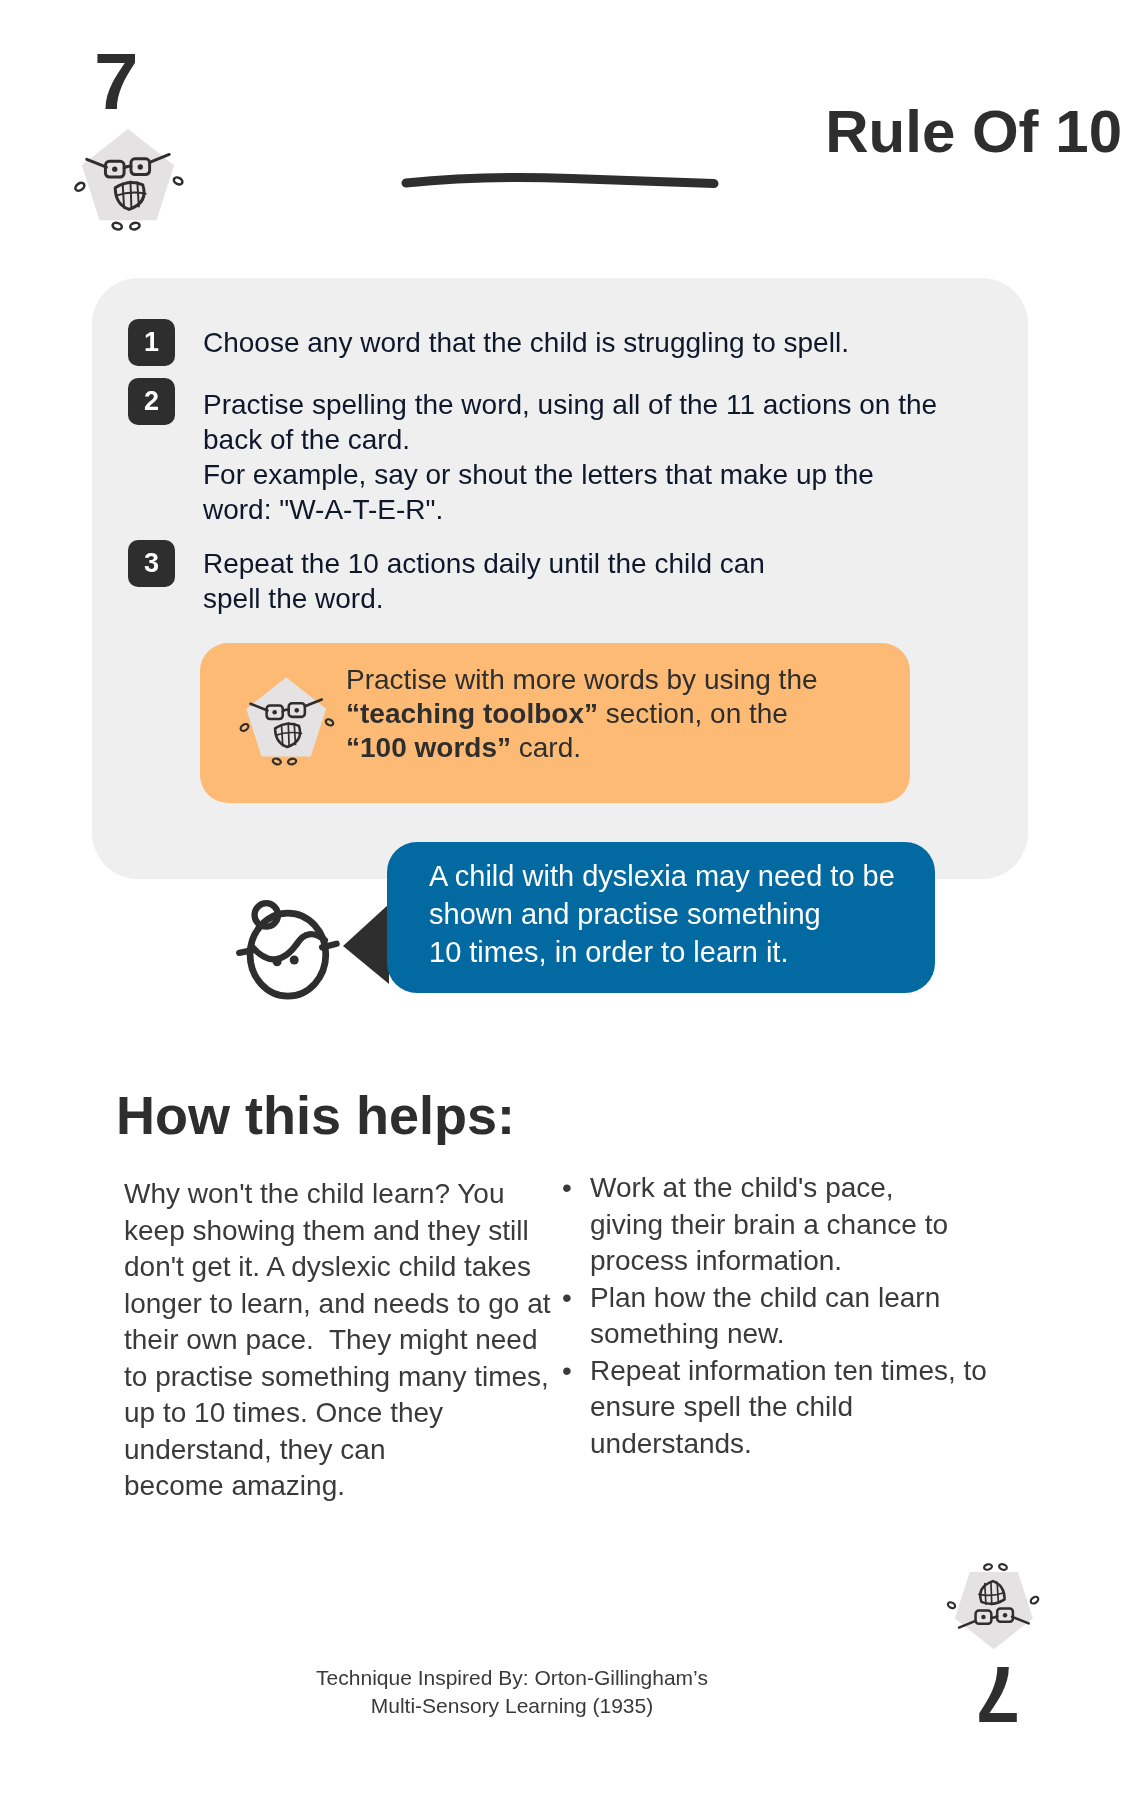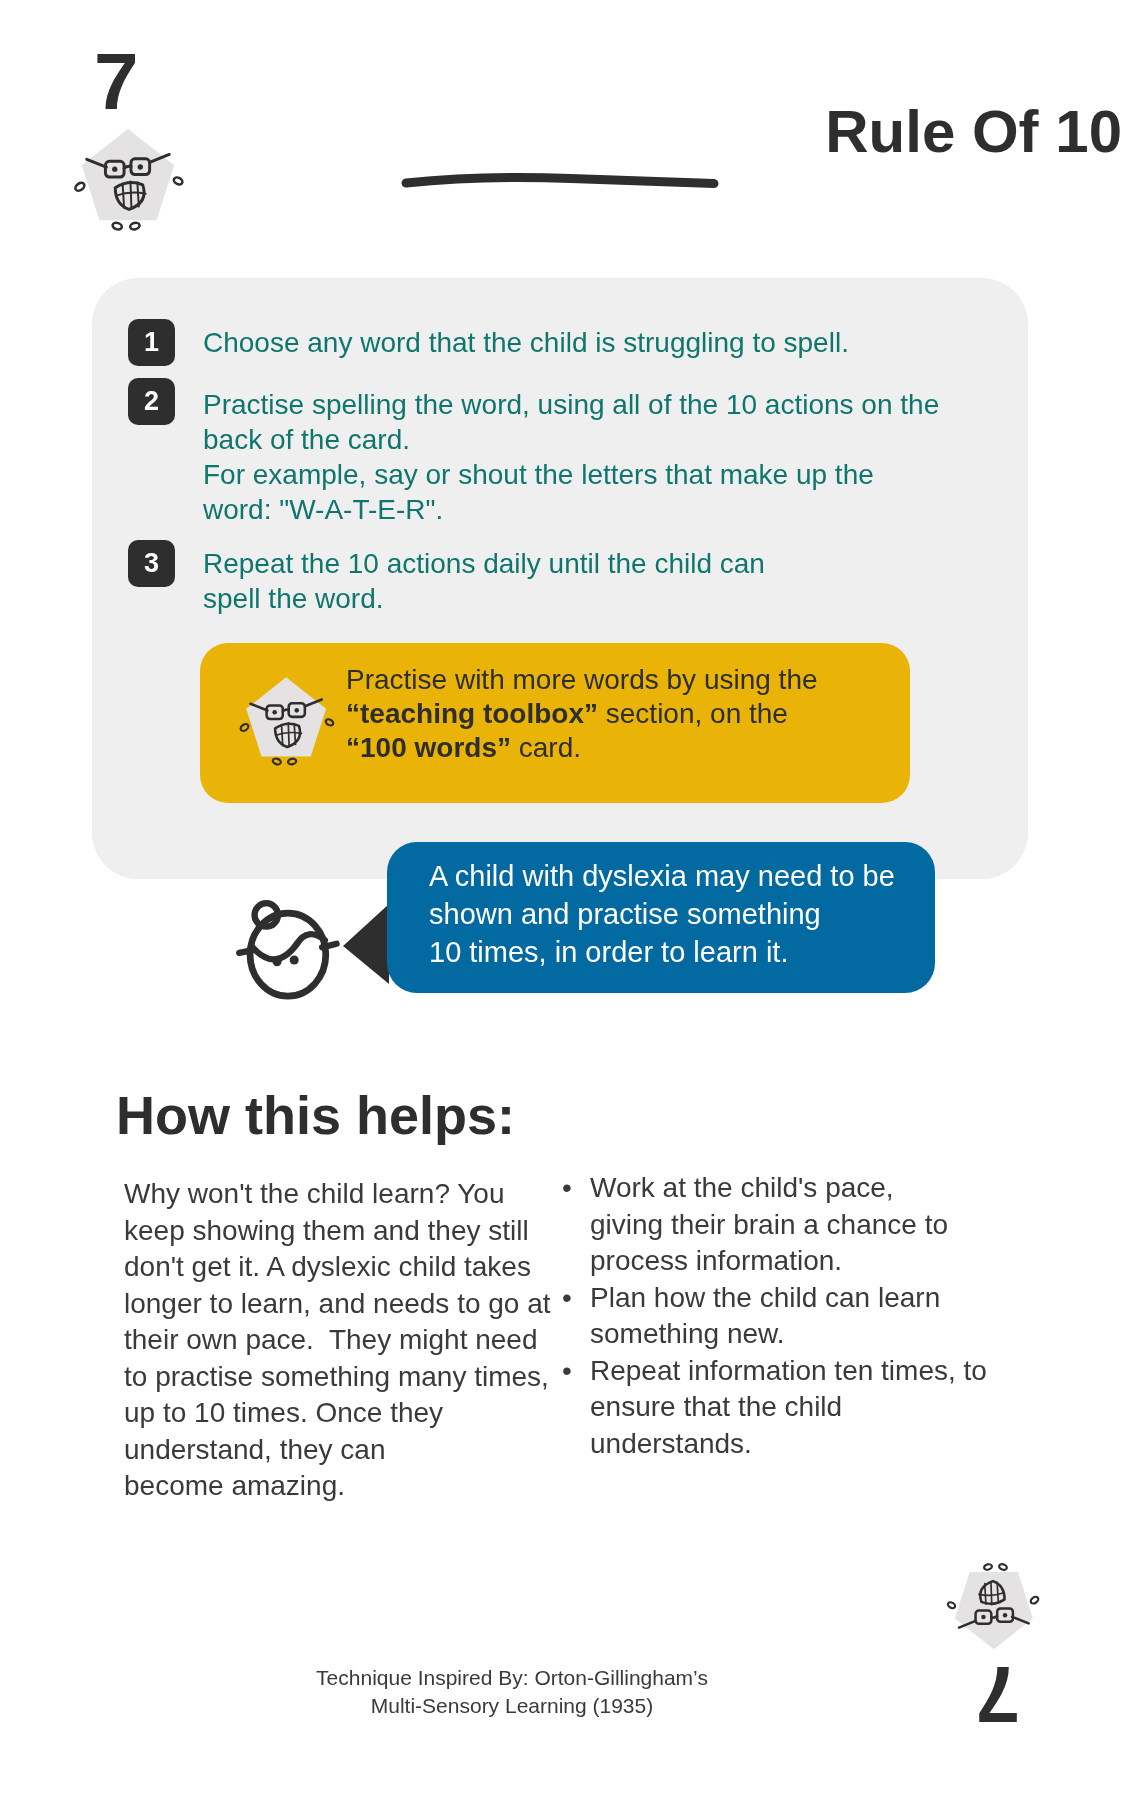--- a/index.html
+++ b/index.html
@@ -41,7 +41,7 @@
   .chip-2 { left:36px; top:100px; }
   .chip-3 { left:36px; top:262px; }
   .step-text {
-    position:absolute; left:111px; font-size:28px; line-height:35px; color:#0f766e;
+    position:absolute; left:111px; font-size:28px; line-height:35px; color:#0f172a;
   }
   .text-1 { top:47px; }
   .text-2 { top:109px; }

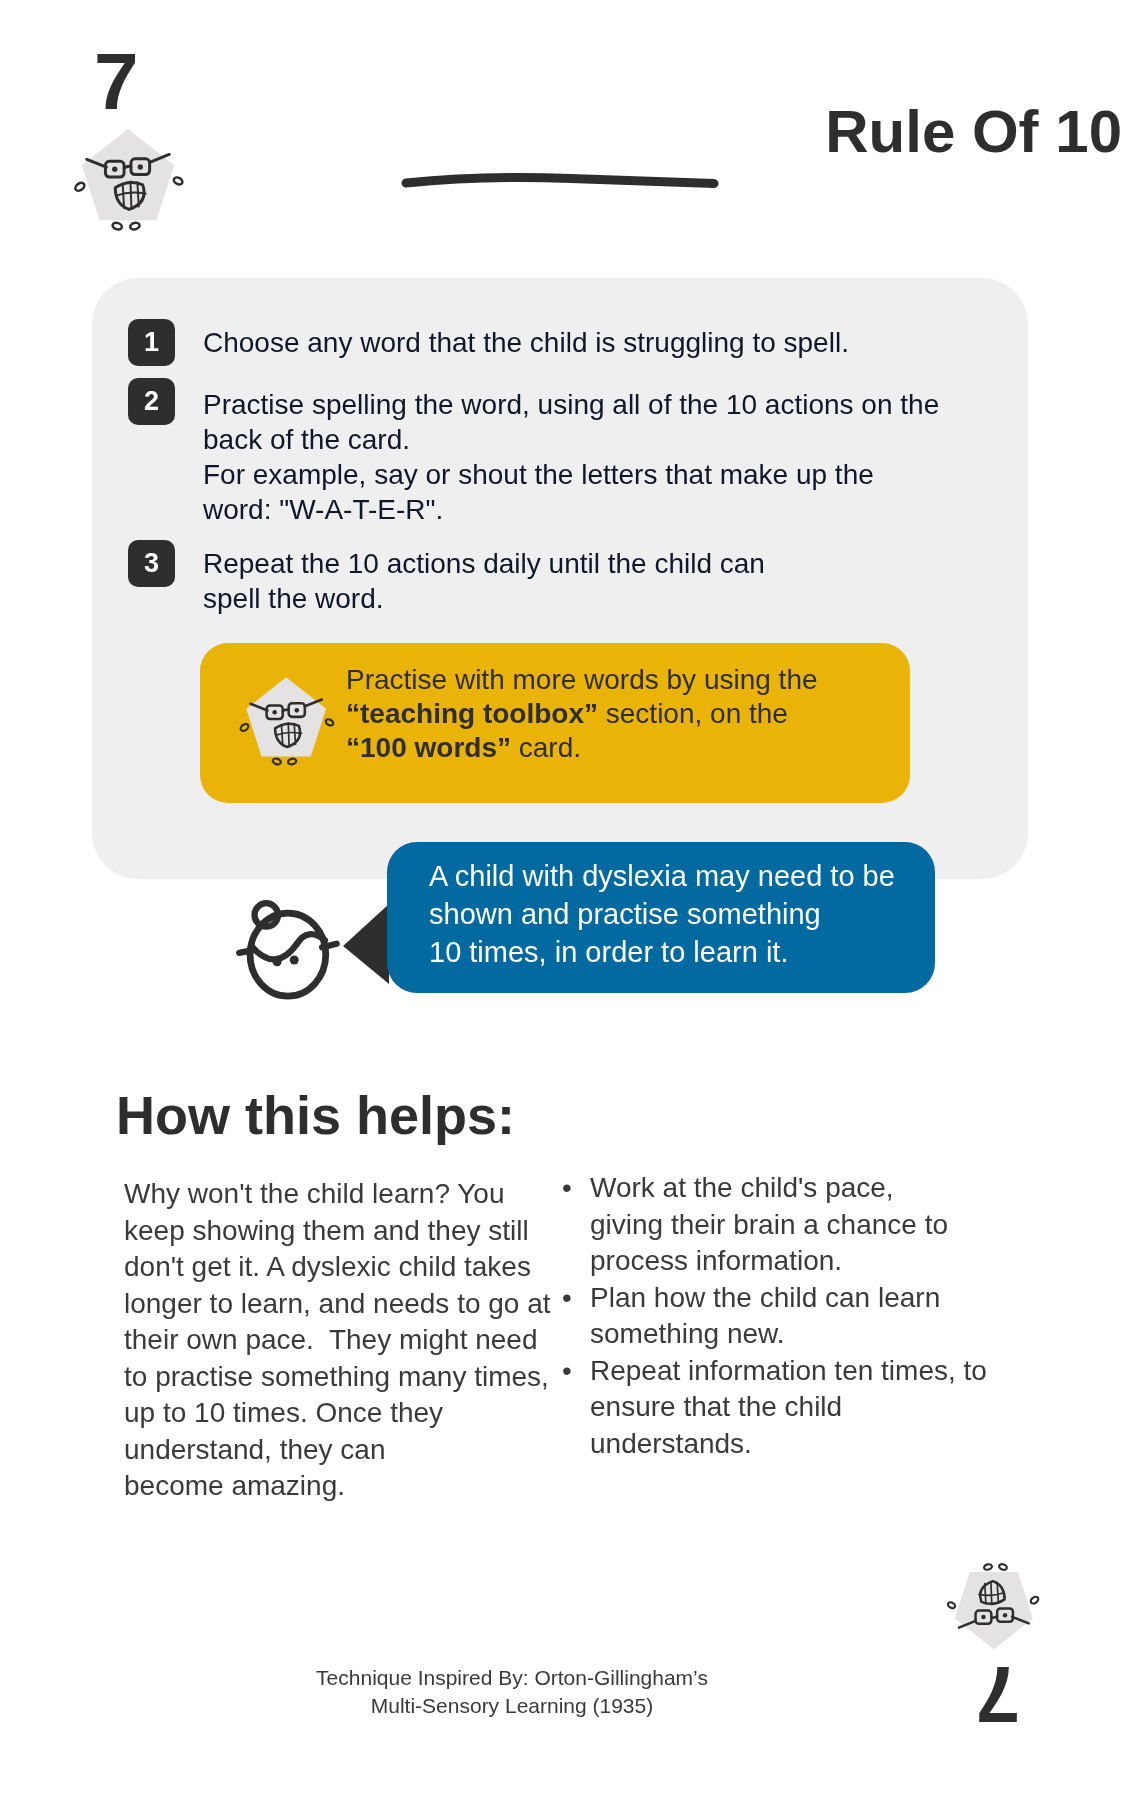--- a/index.html
+++ b/index.html
@@ -155,7 +155,7 @@
     <div class="step-text text-1 pre">Choose any word that the child is struggling to spell.</div>
 
     <div class="step-chip chip-2">2</div>
-    <div class="step-text text-2 pre">Practise spelling the word, using all of the 10 actions on the
+    <div class="step-text text-2 pre">Practise spelling the word, using all of the 11 actions on the
 back of the card.
 For example, say or shout the letters that make up the
 word: "W-A-T-E-R".</div>

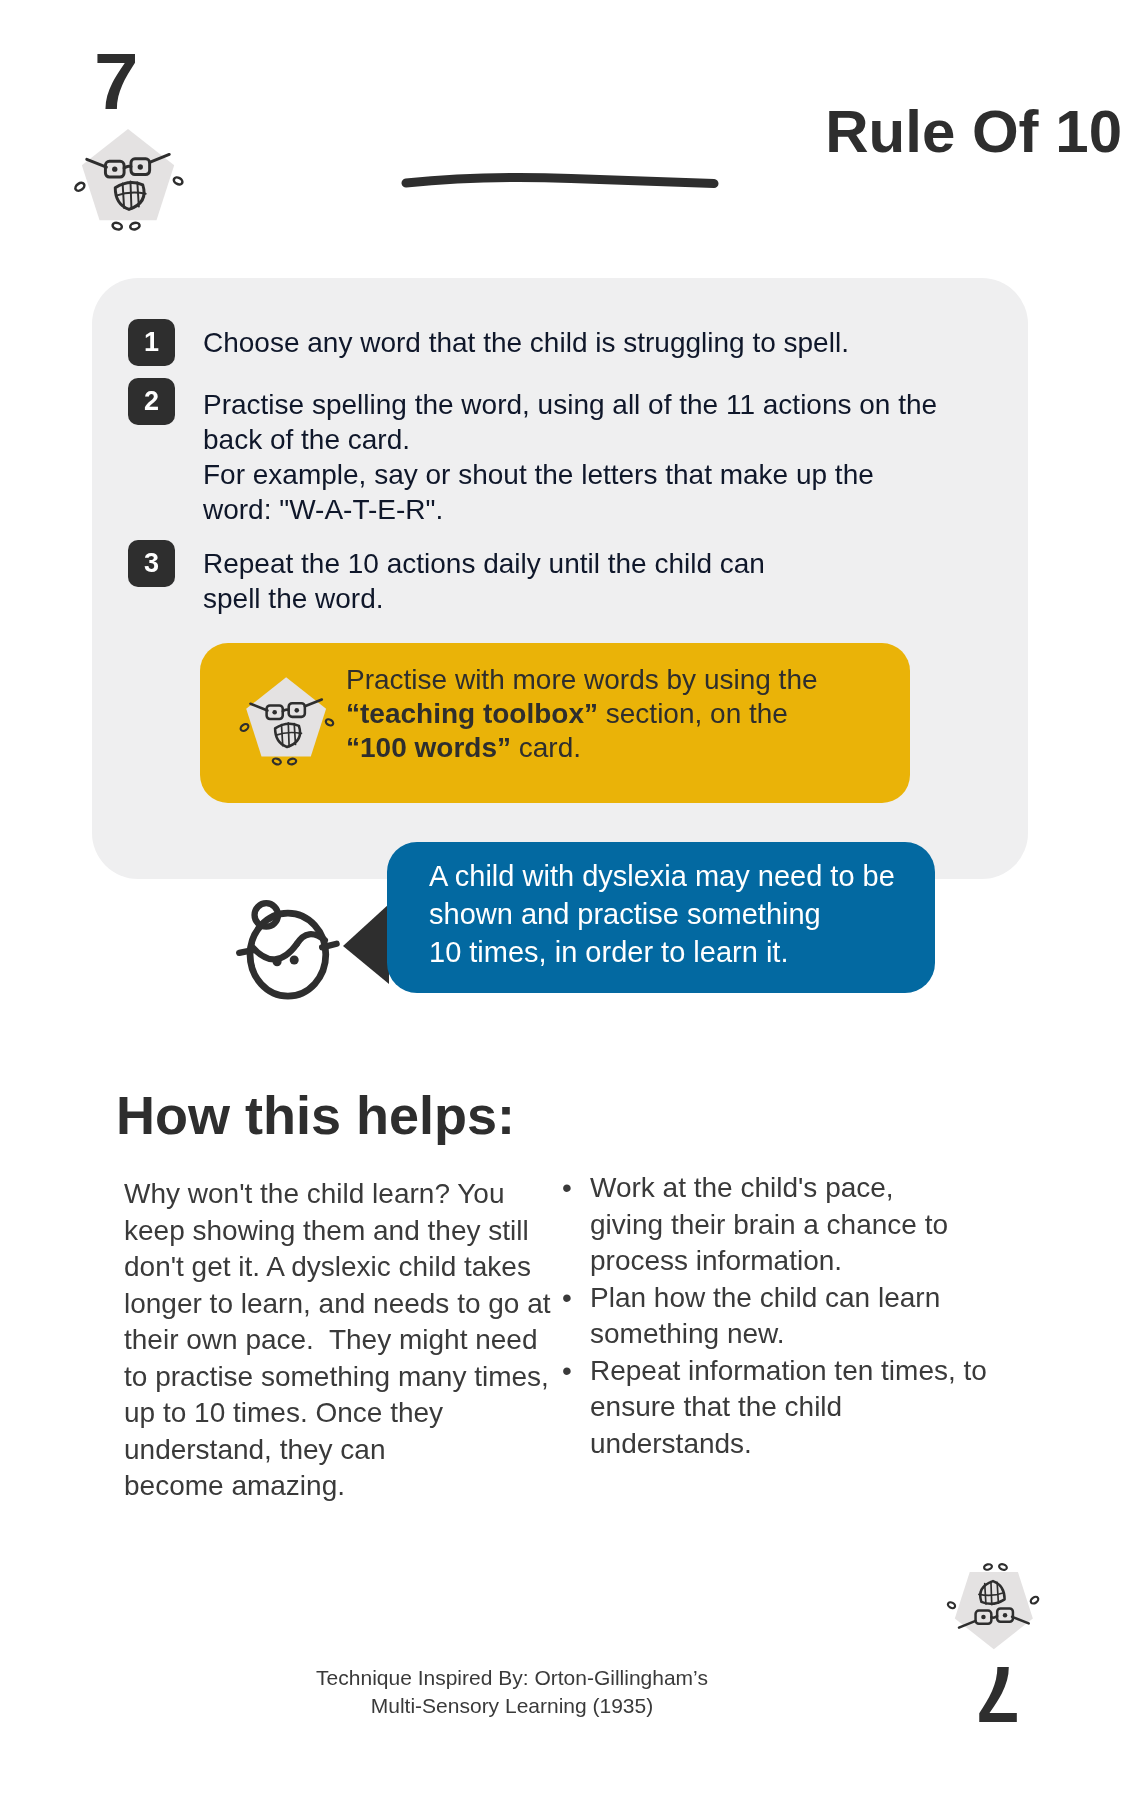--- a/index.html
+++ b/index.html
@@ -50,7 +50,7 @@
   
   .tip-box {
     position:absolute; left:108px; top:365px; width:710px; height:160px;
-    background:#eab308; border-radius:28px;
+    background:#fdba74; border-radius:28px;
   }
   .tip-character { position:absolute; left:36px; top:28px; width:102px; height:96px; }
   .tip-text {

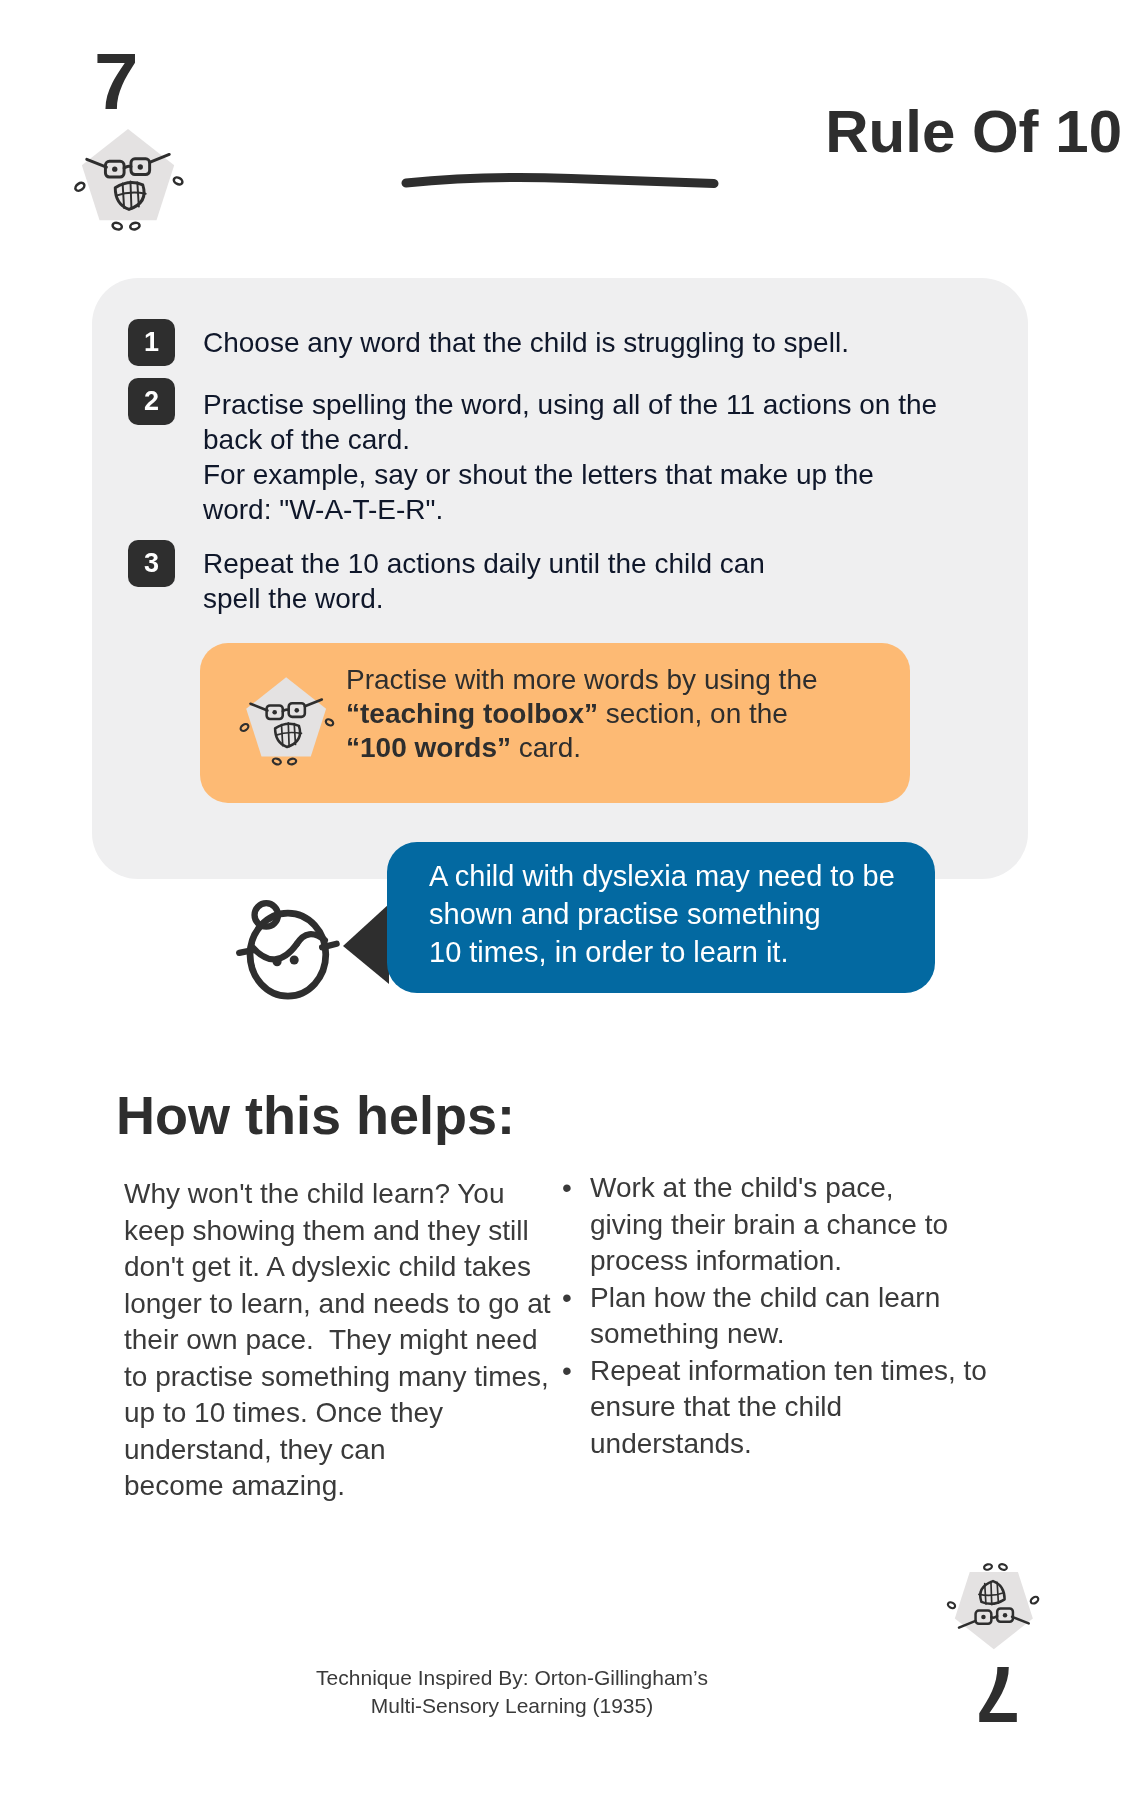--- a/index.html
+++ b/index.html
@@ -211,7 +211,7 @@
     <li>
       <span class="bullet-dot">•</span>
       <span class="pre">Repeat information ten times, to
-ensure that the child
+ensure spell the child
 understands.</span>
     </li>
   </ul>

